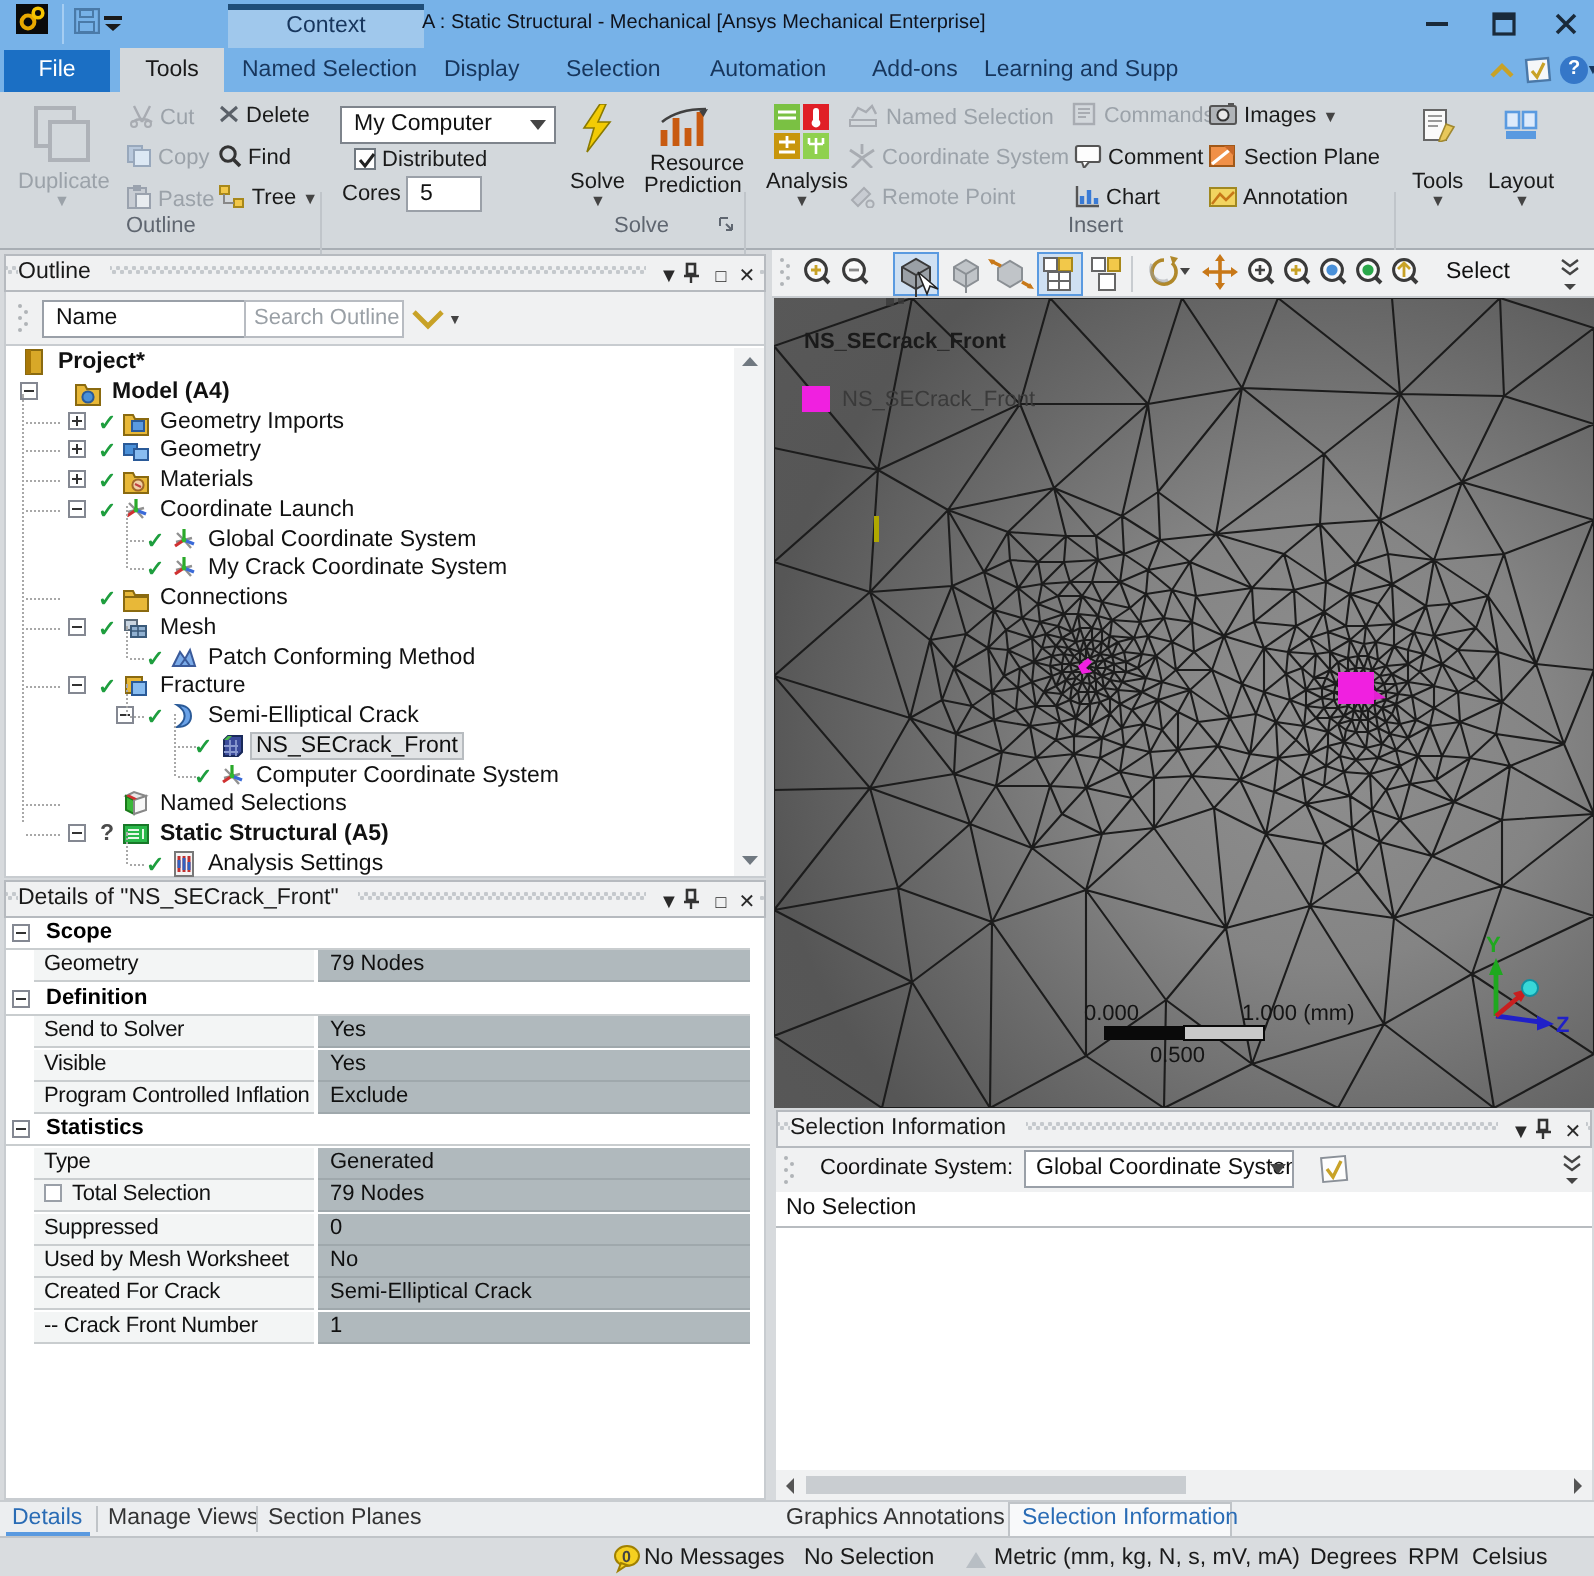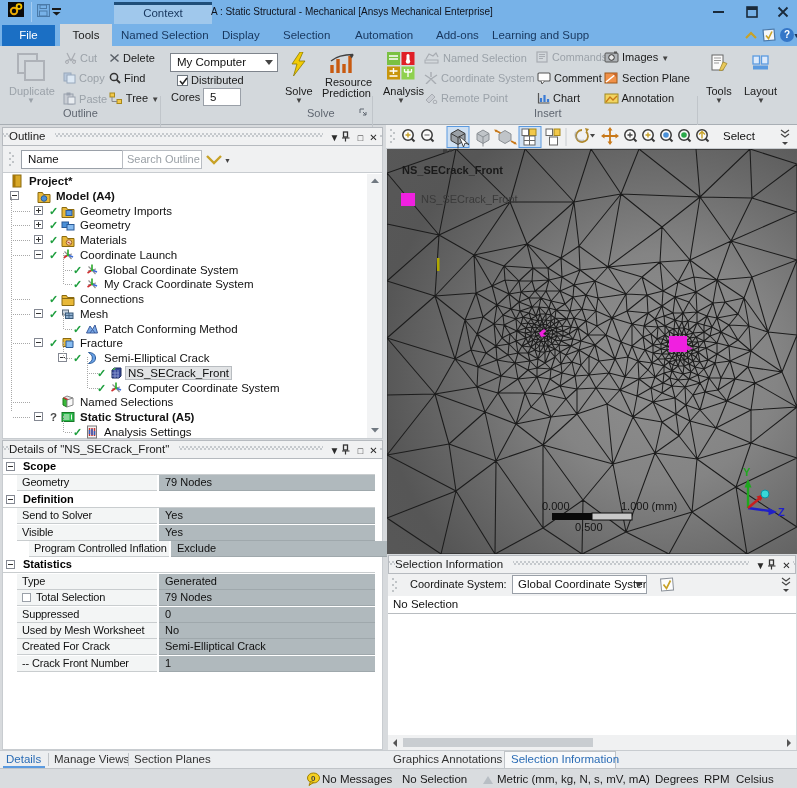--- a/index.html
+++ b/index.html
@@ -503,7 +503,7 @@
       <div class="dlab">Visible</div>
       <div class="dval">Yes</div>
     </div>
-    <div class="abs" style="top:82px;left:12px;width:334px;height:17px">
+    <div class="abs" style="top:82px;left:0;width:334px;height:17px">
       <div class="dlab">Program Controlled Inflation</div>
       <div class="dval">Exclude</div>
     </div>

